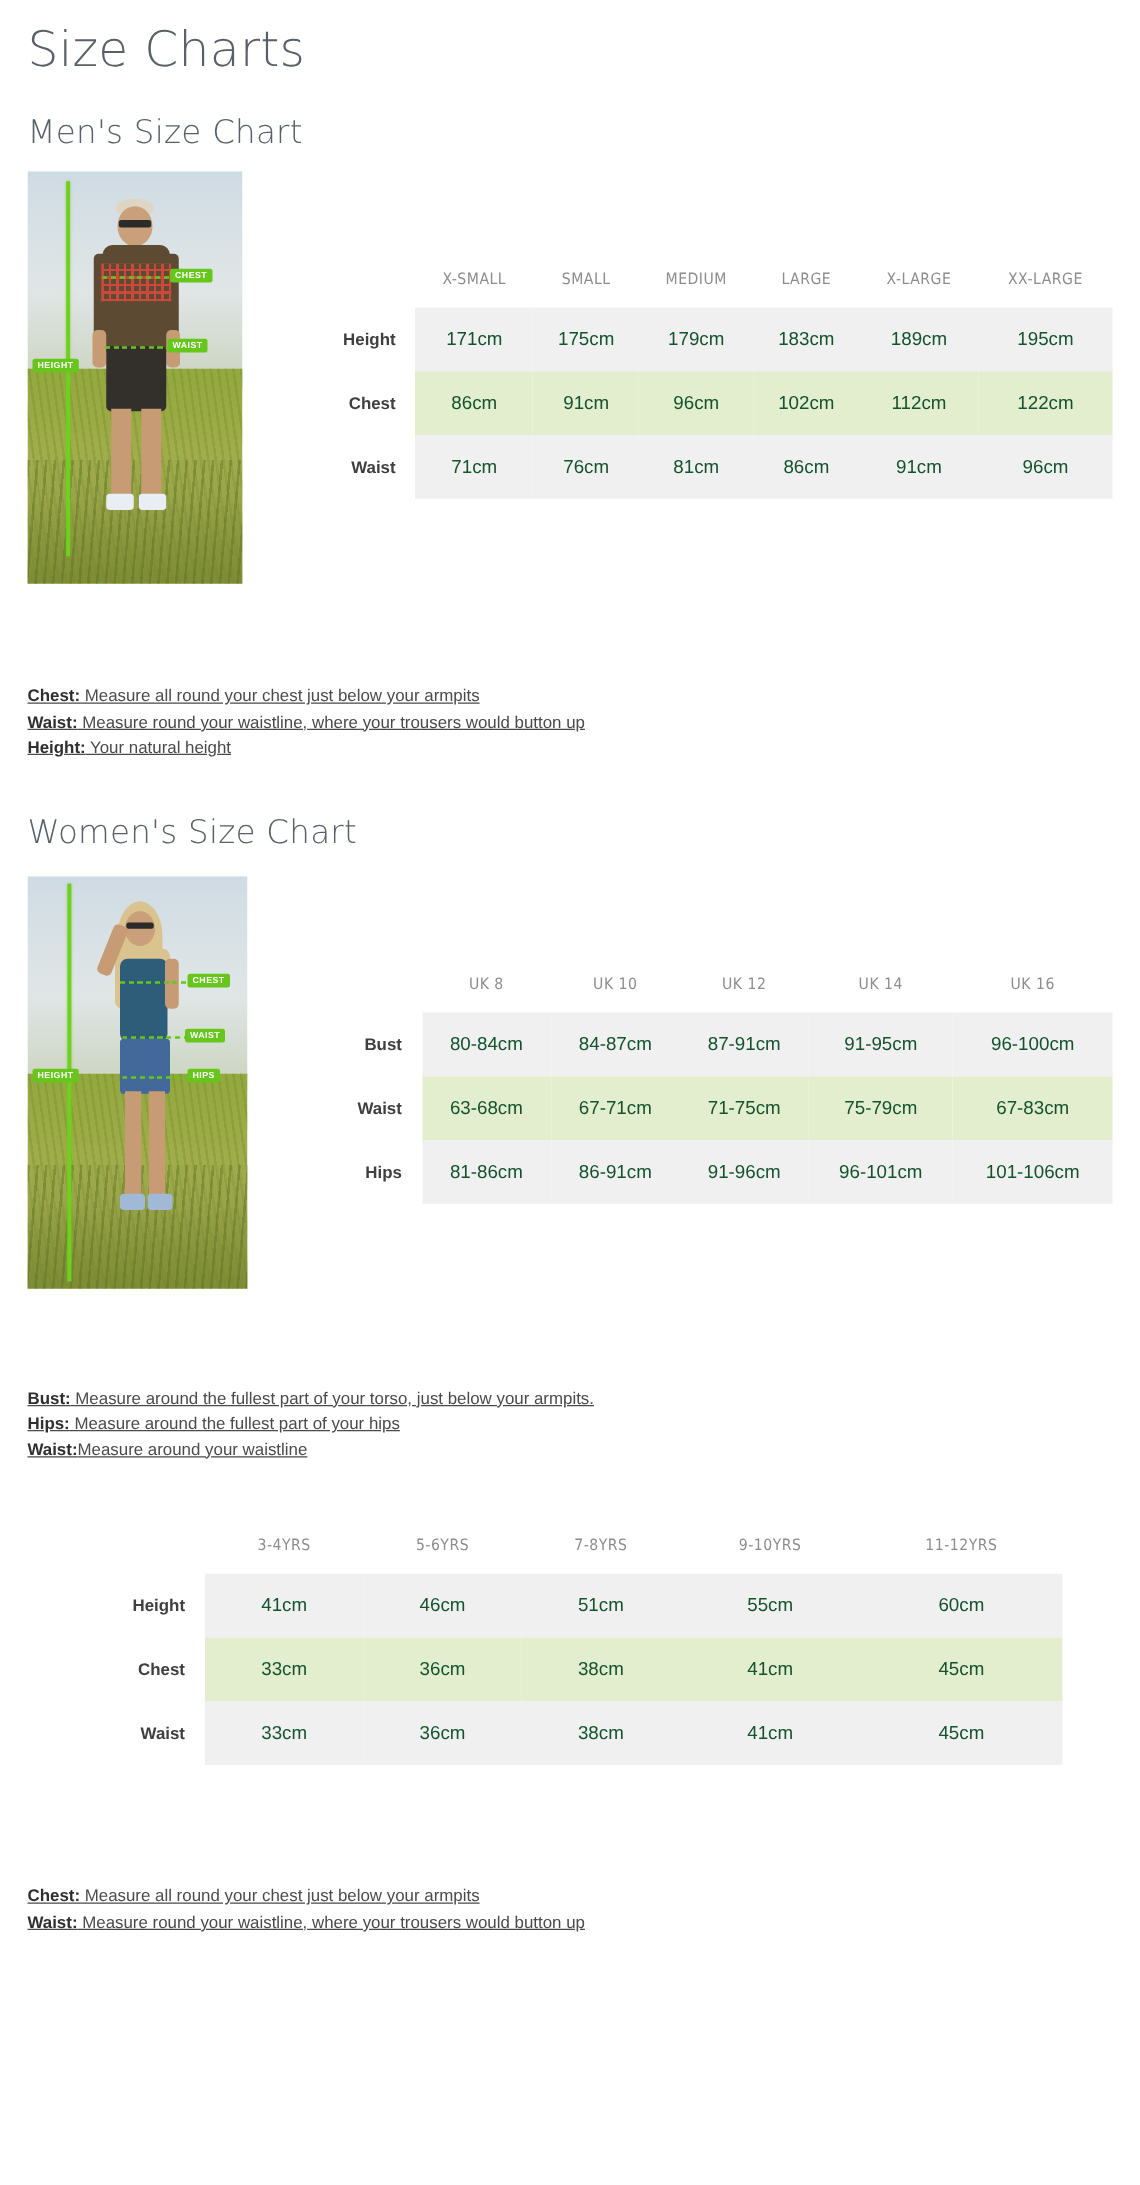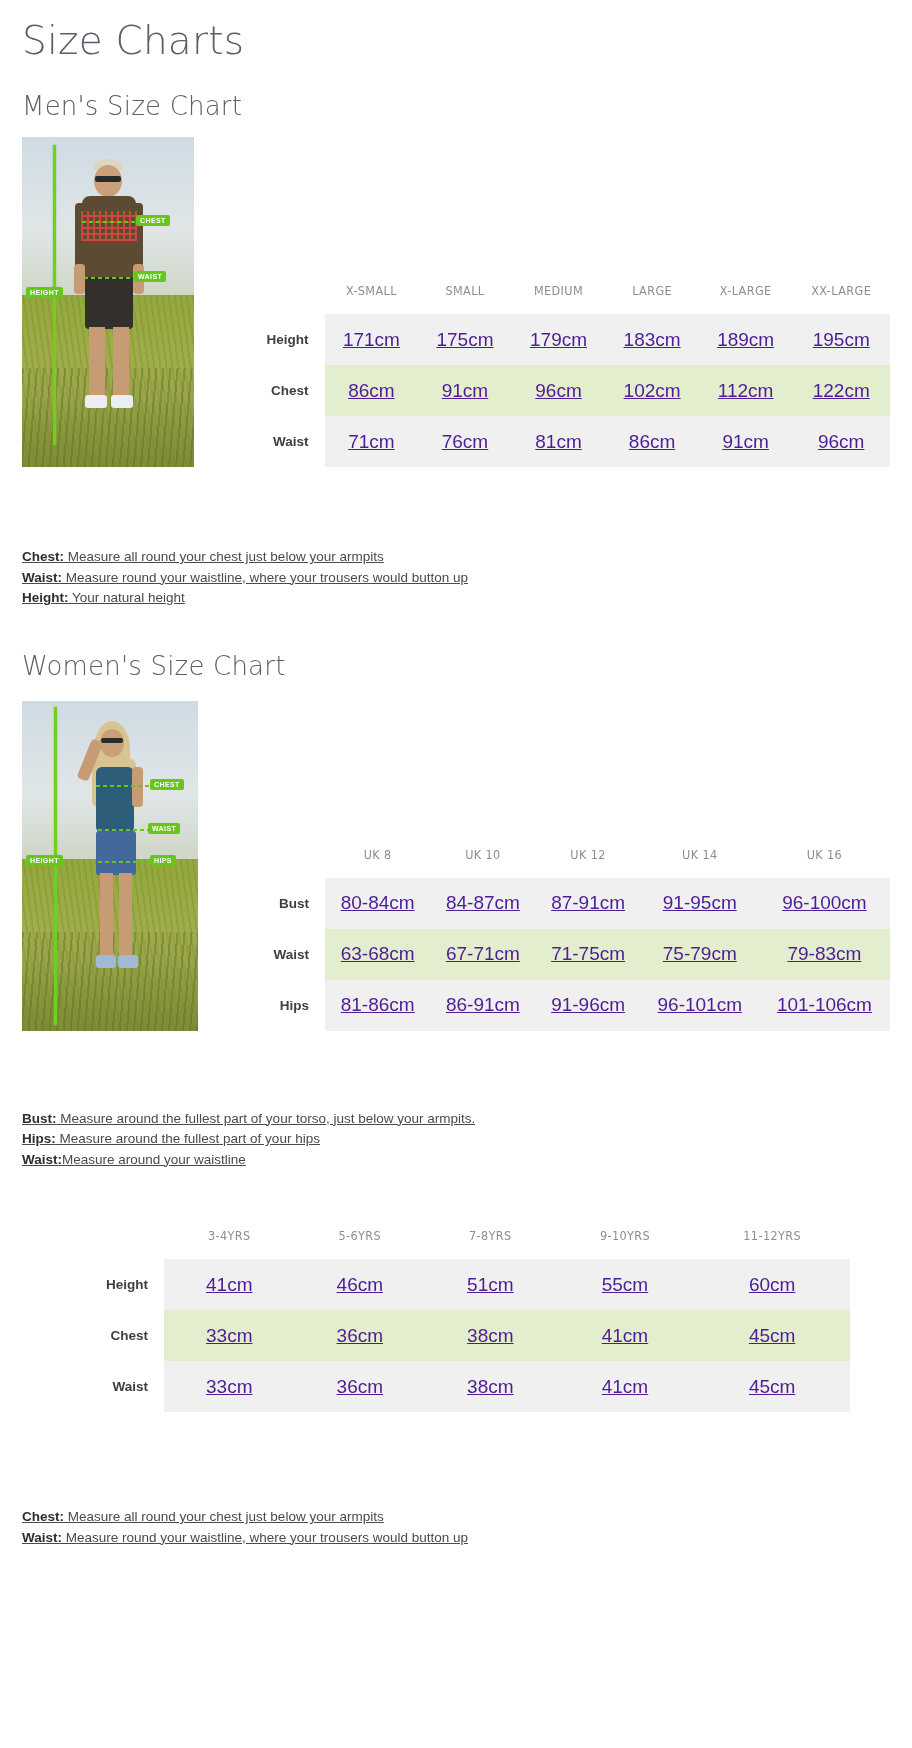--- a/index.html
+++ b/index.html
@@ -40,7 +40,7 @@
 
   .chart-row {
     display: flex;
-    align-items: flex-end;
+    align-items: center;
     margin-top: 16px;
   }
 

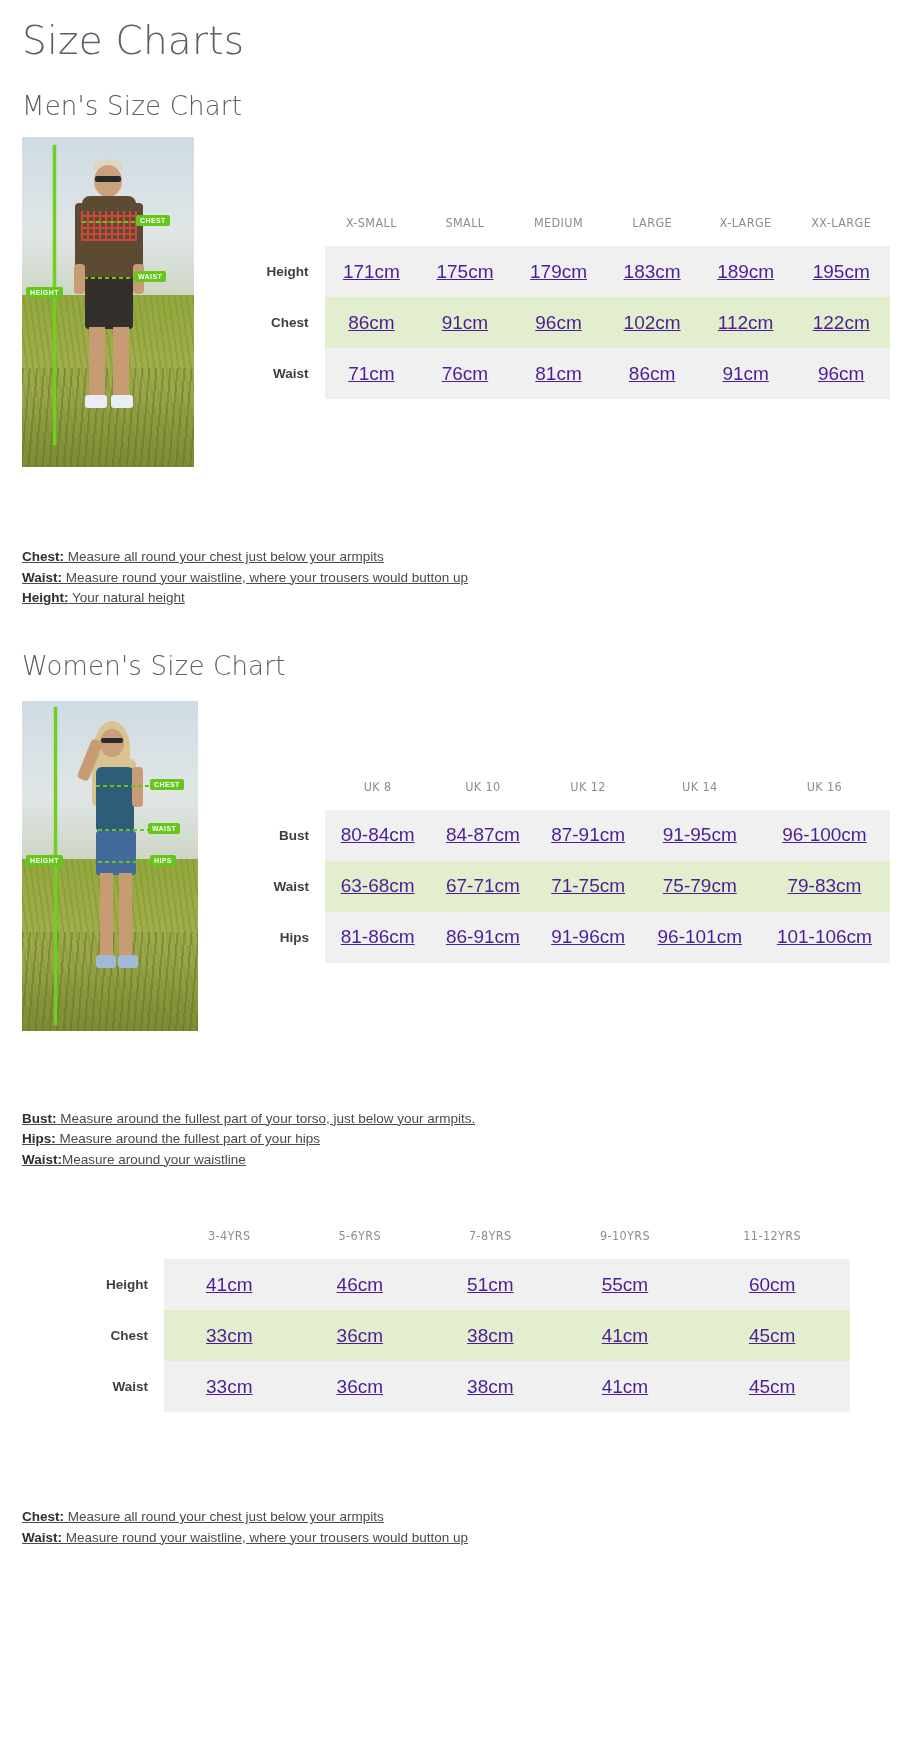--- a/index.html
+++ b/index.html
@@ -144,13 +144,12 @@
     white-space: nowrap;
   }
   .size-table td {
-    font-size: 19px;
-    color: #4c1d95;
+    font-size: 15px;
+    color: #14532d;
     text-align: center;
     padding: 0 6px;
     height: 51px;
     white-space: nowrap;
-    text-decoration: underline;
   }
   tr.r-gray td { background: #f0f0f0; }
   tr.r-green td { background: #e3eece; }

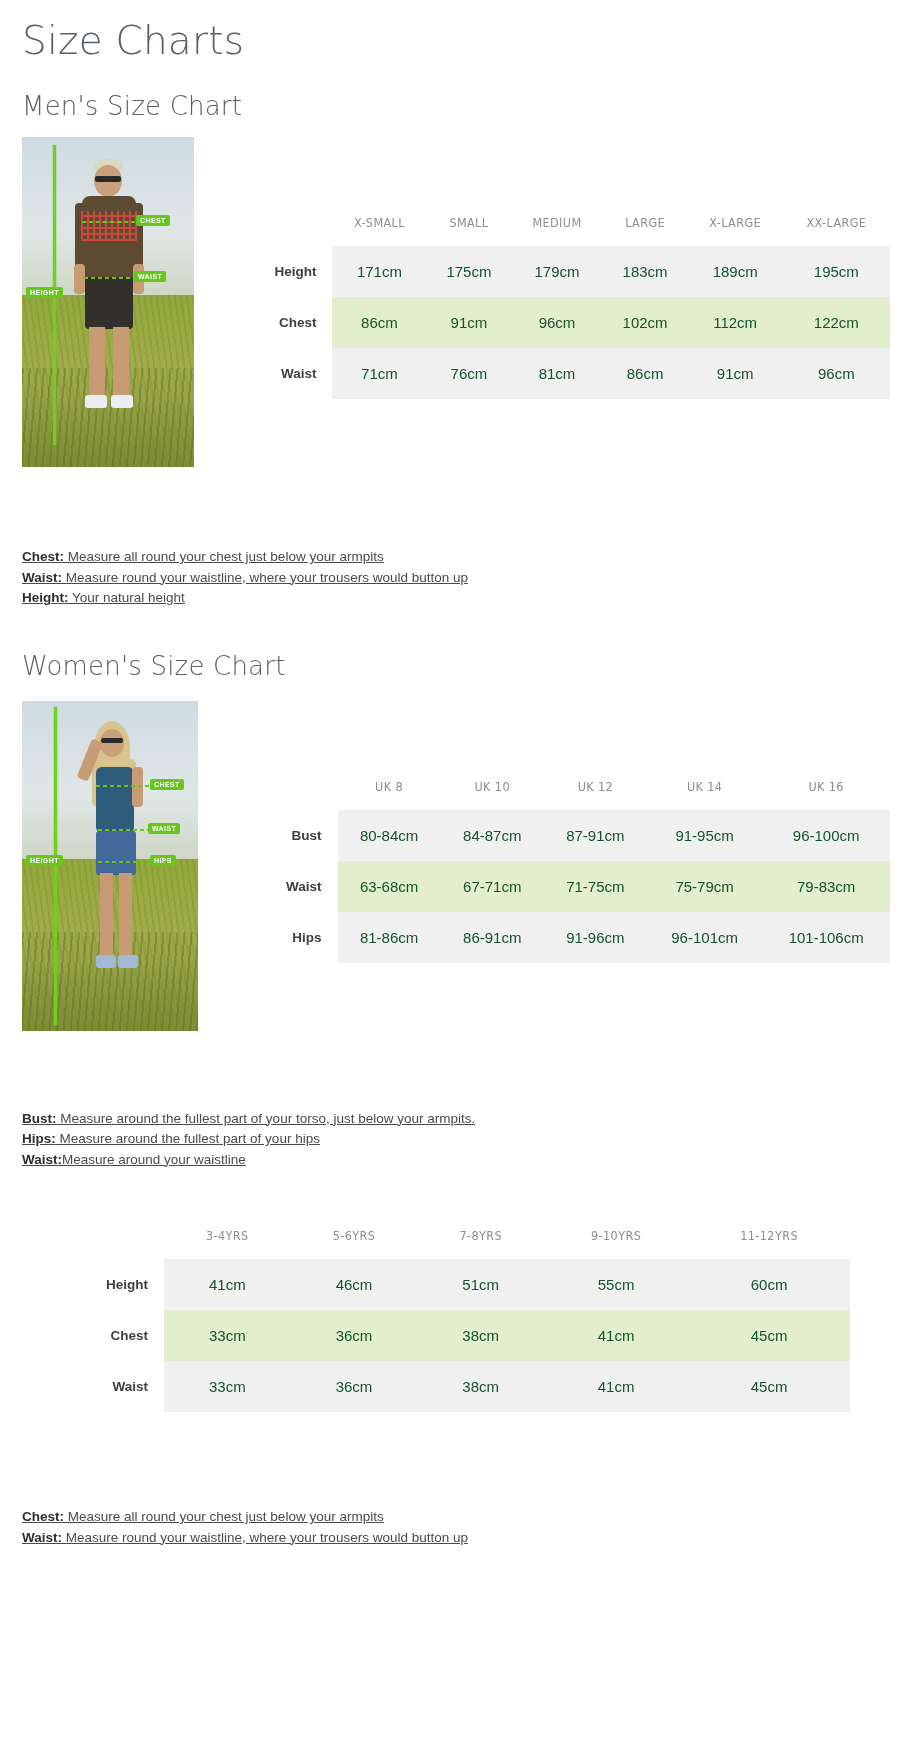--- a/index.html
+++ b/index.html
@@ -327,7 +327,7 @@
             <td>67-71cm</td>
             <td>71-75cm</td>
             <td>75-79cm</td>
-            <td>79-83cm</td>
+            <td>67-83cm</td>
           </tr>
           <tr class="r-gray">
             <th class="rowhead">Hips</th>

